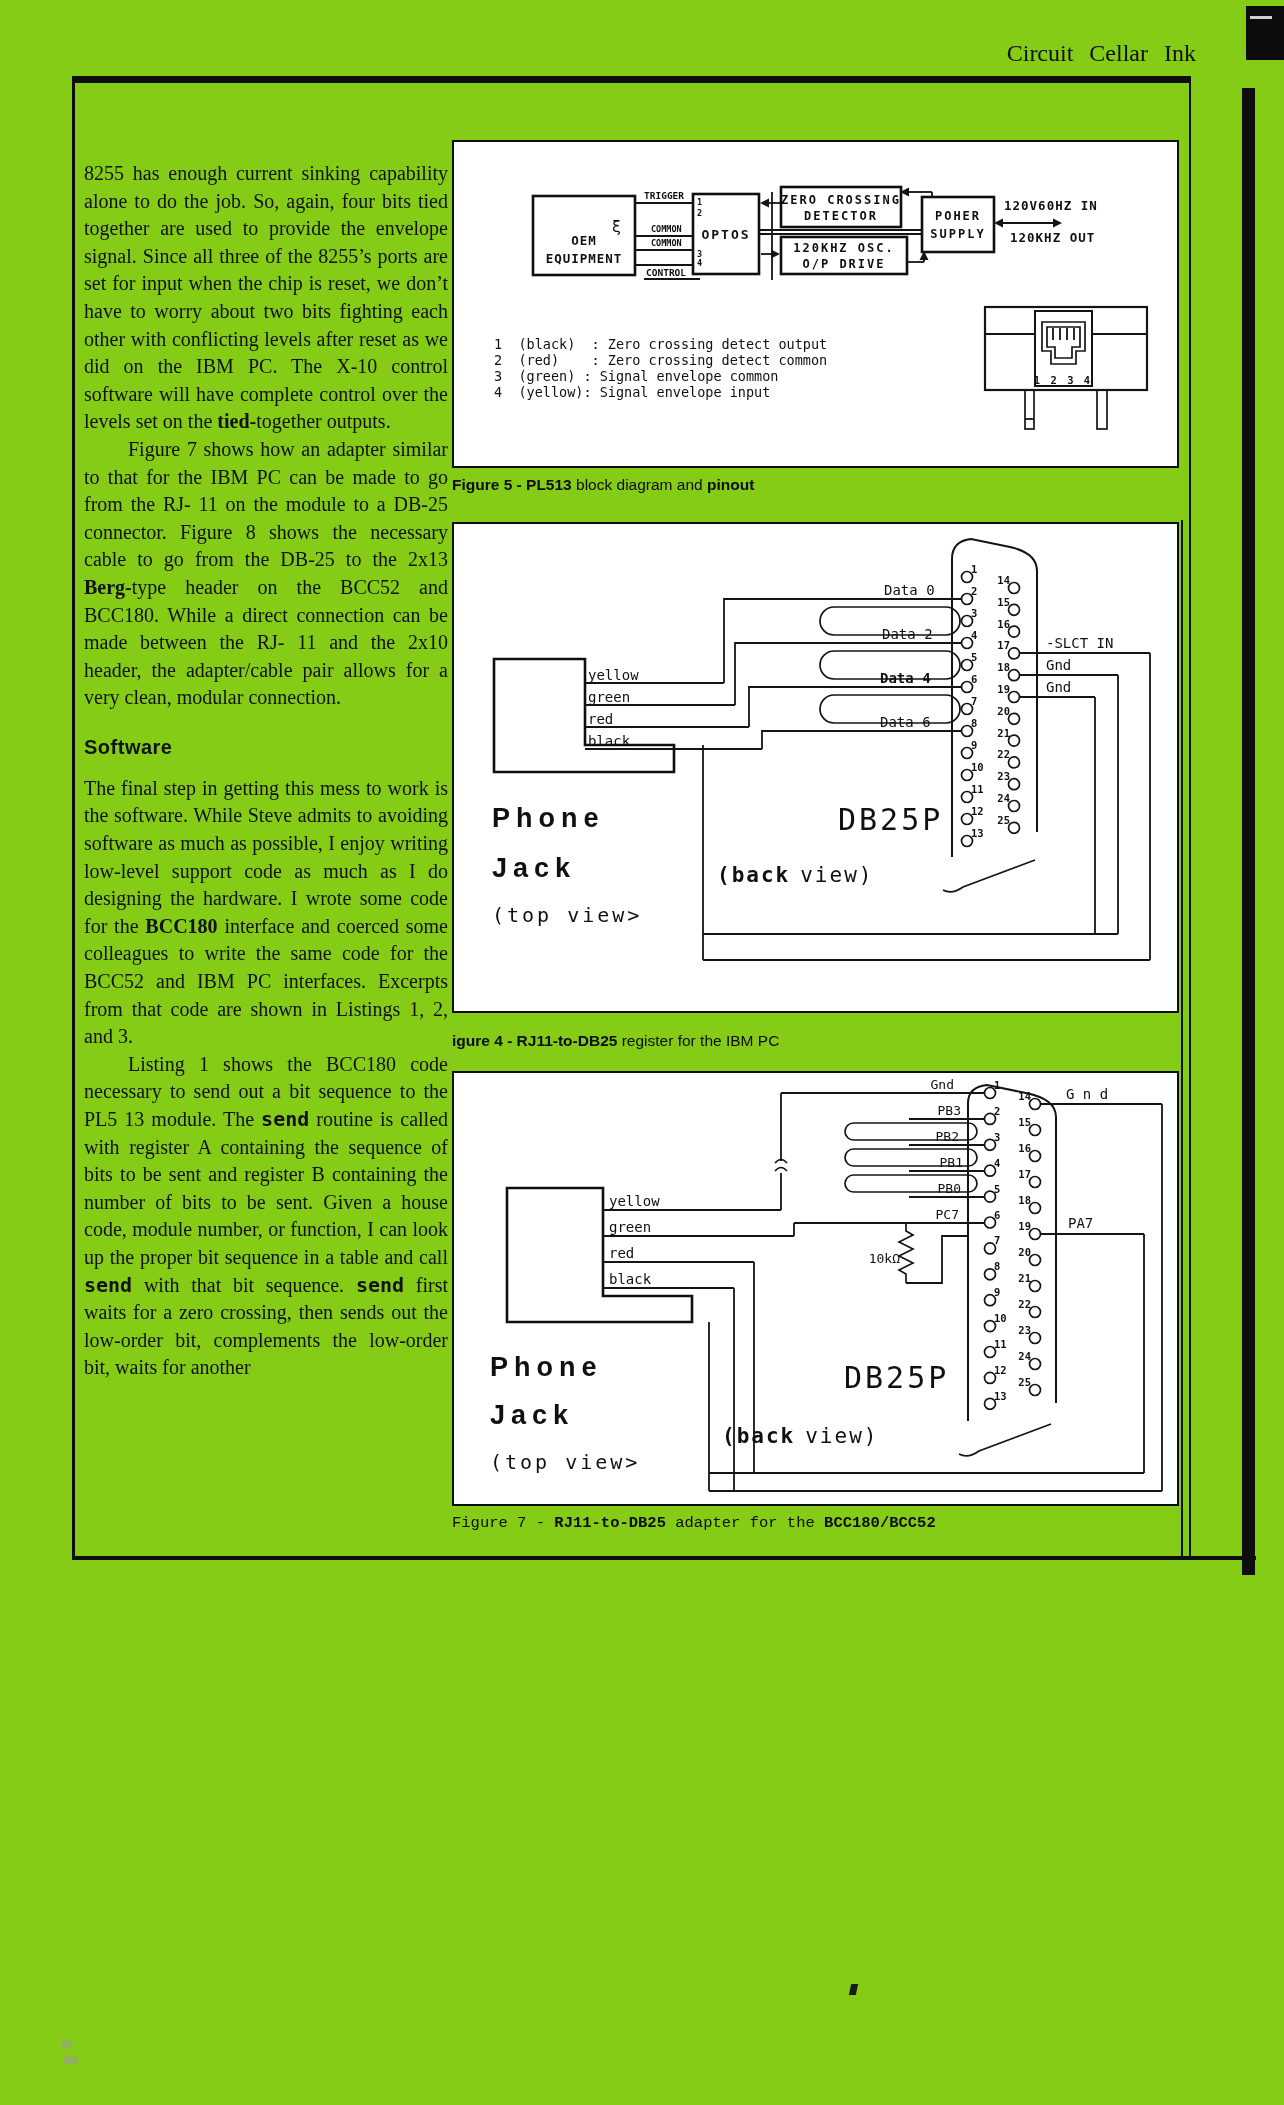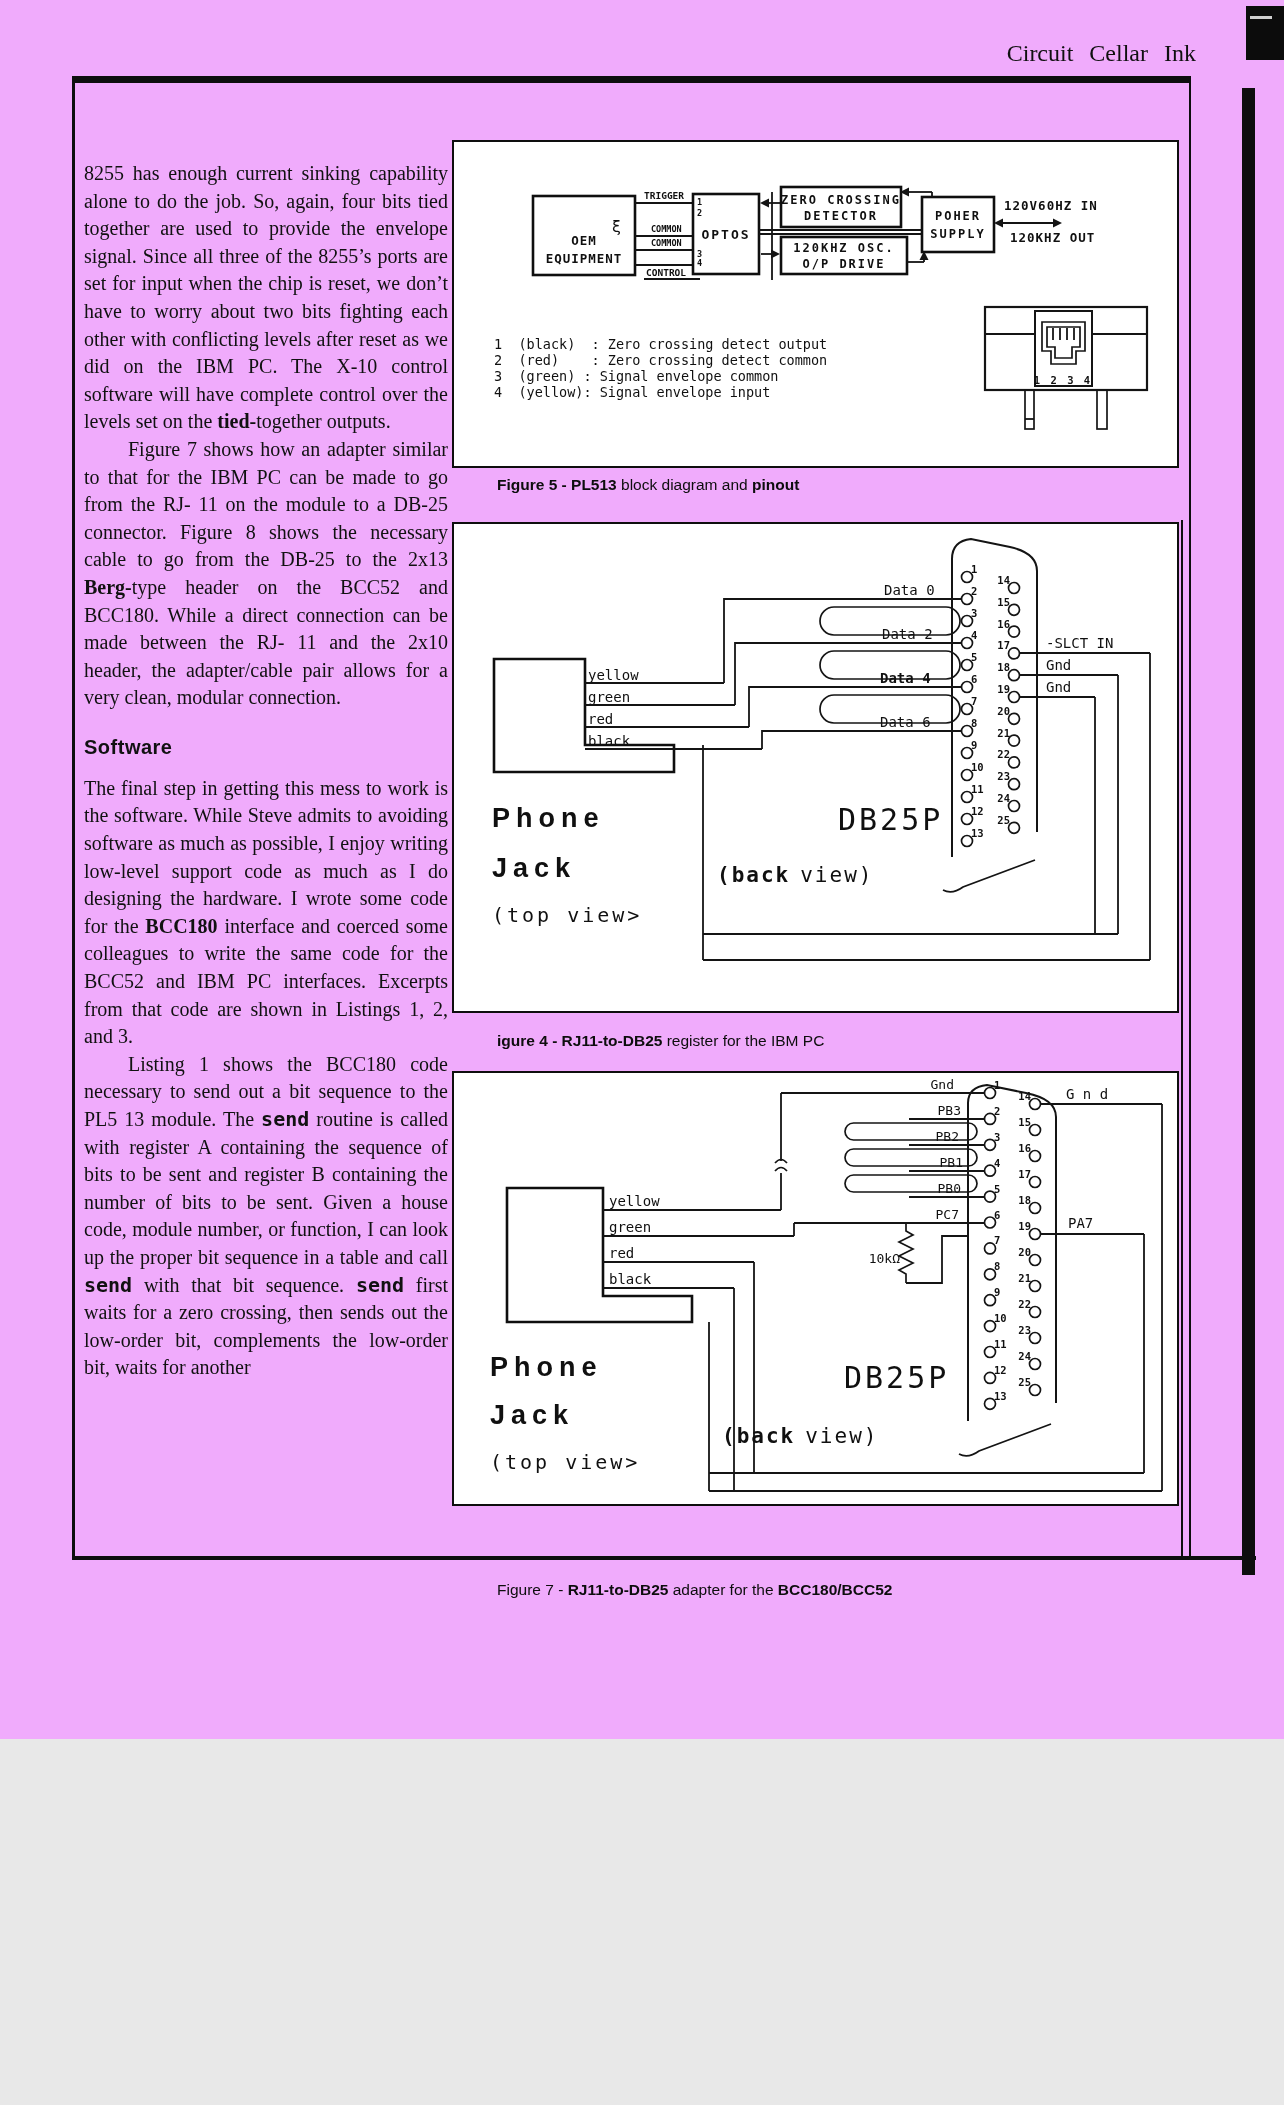--- a/index.html
+++ b/index.html
@@ -3,7 +3,7 @@
 <meta charset="utf-8">
 <style>
   html,body{margin:0;padding:0;background:#e8e8e8;}
-  #page{position:relative;width:1284px;height:1739px;background:#f0abfc;overflow:hidden;
+  #page{position:relative;width:1284px;height:2105px;background:#84cc16;overflow:hidden;
         font-family:"Liberation Serif",serif;color:#111;}
   
   #masthead{position:absolute;top:40px;left:0;width:1196px;text-align:right;

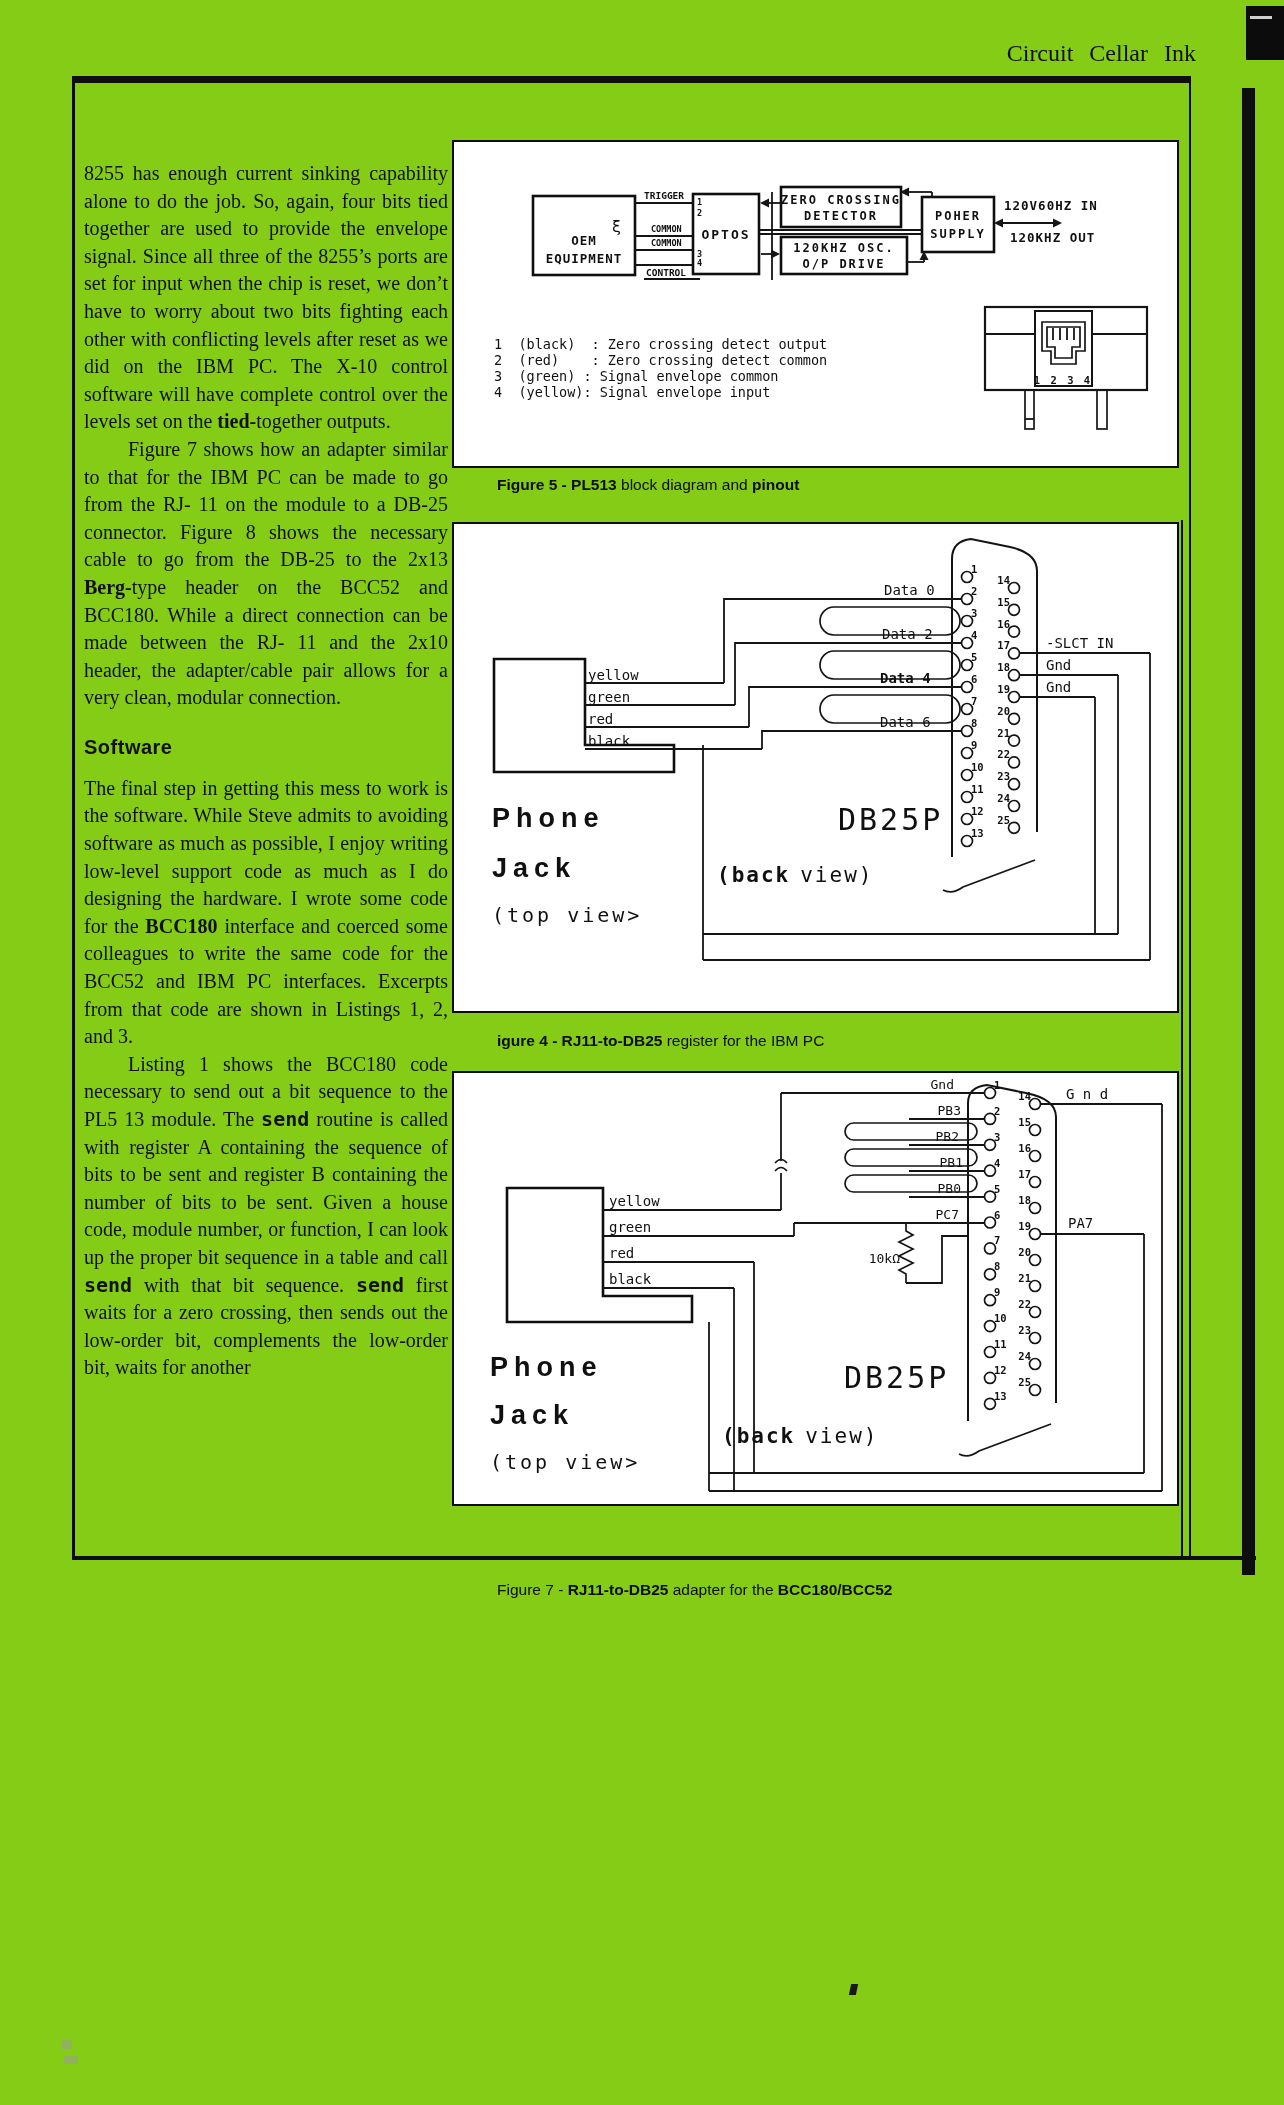--- a/index.html
+++ b/index.html
@@ -21,7 +21,7 @@
   #software-heading{font:bold 20px "Liberation Sans",sans-serif;margin:24px 0 16px 0;letter-spacing:.5px;}
   
   .figbox{position:absolute;left:452px;width:723px;border:2.5px solid #0e0e0e;background:#fff;}
-  .caption{position:absolute;left:452px;width:620px;font:15.5px "Liberation Sans",sans-serif;color:#0d0d0d;margin-left:45px;}
+  .caption{position:absolute;left:452px;width:620px;font:15.5px "Liberation Sans",sans-serif;color:#0d0d0d;}
   .caption .b{font-weight:bold;}
   svg{display:block;}
   svg text{fill:#101010;}

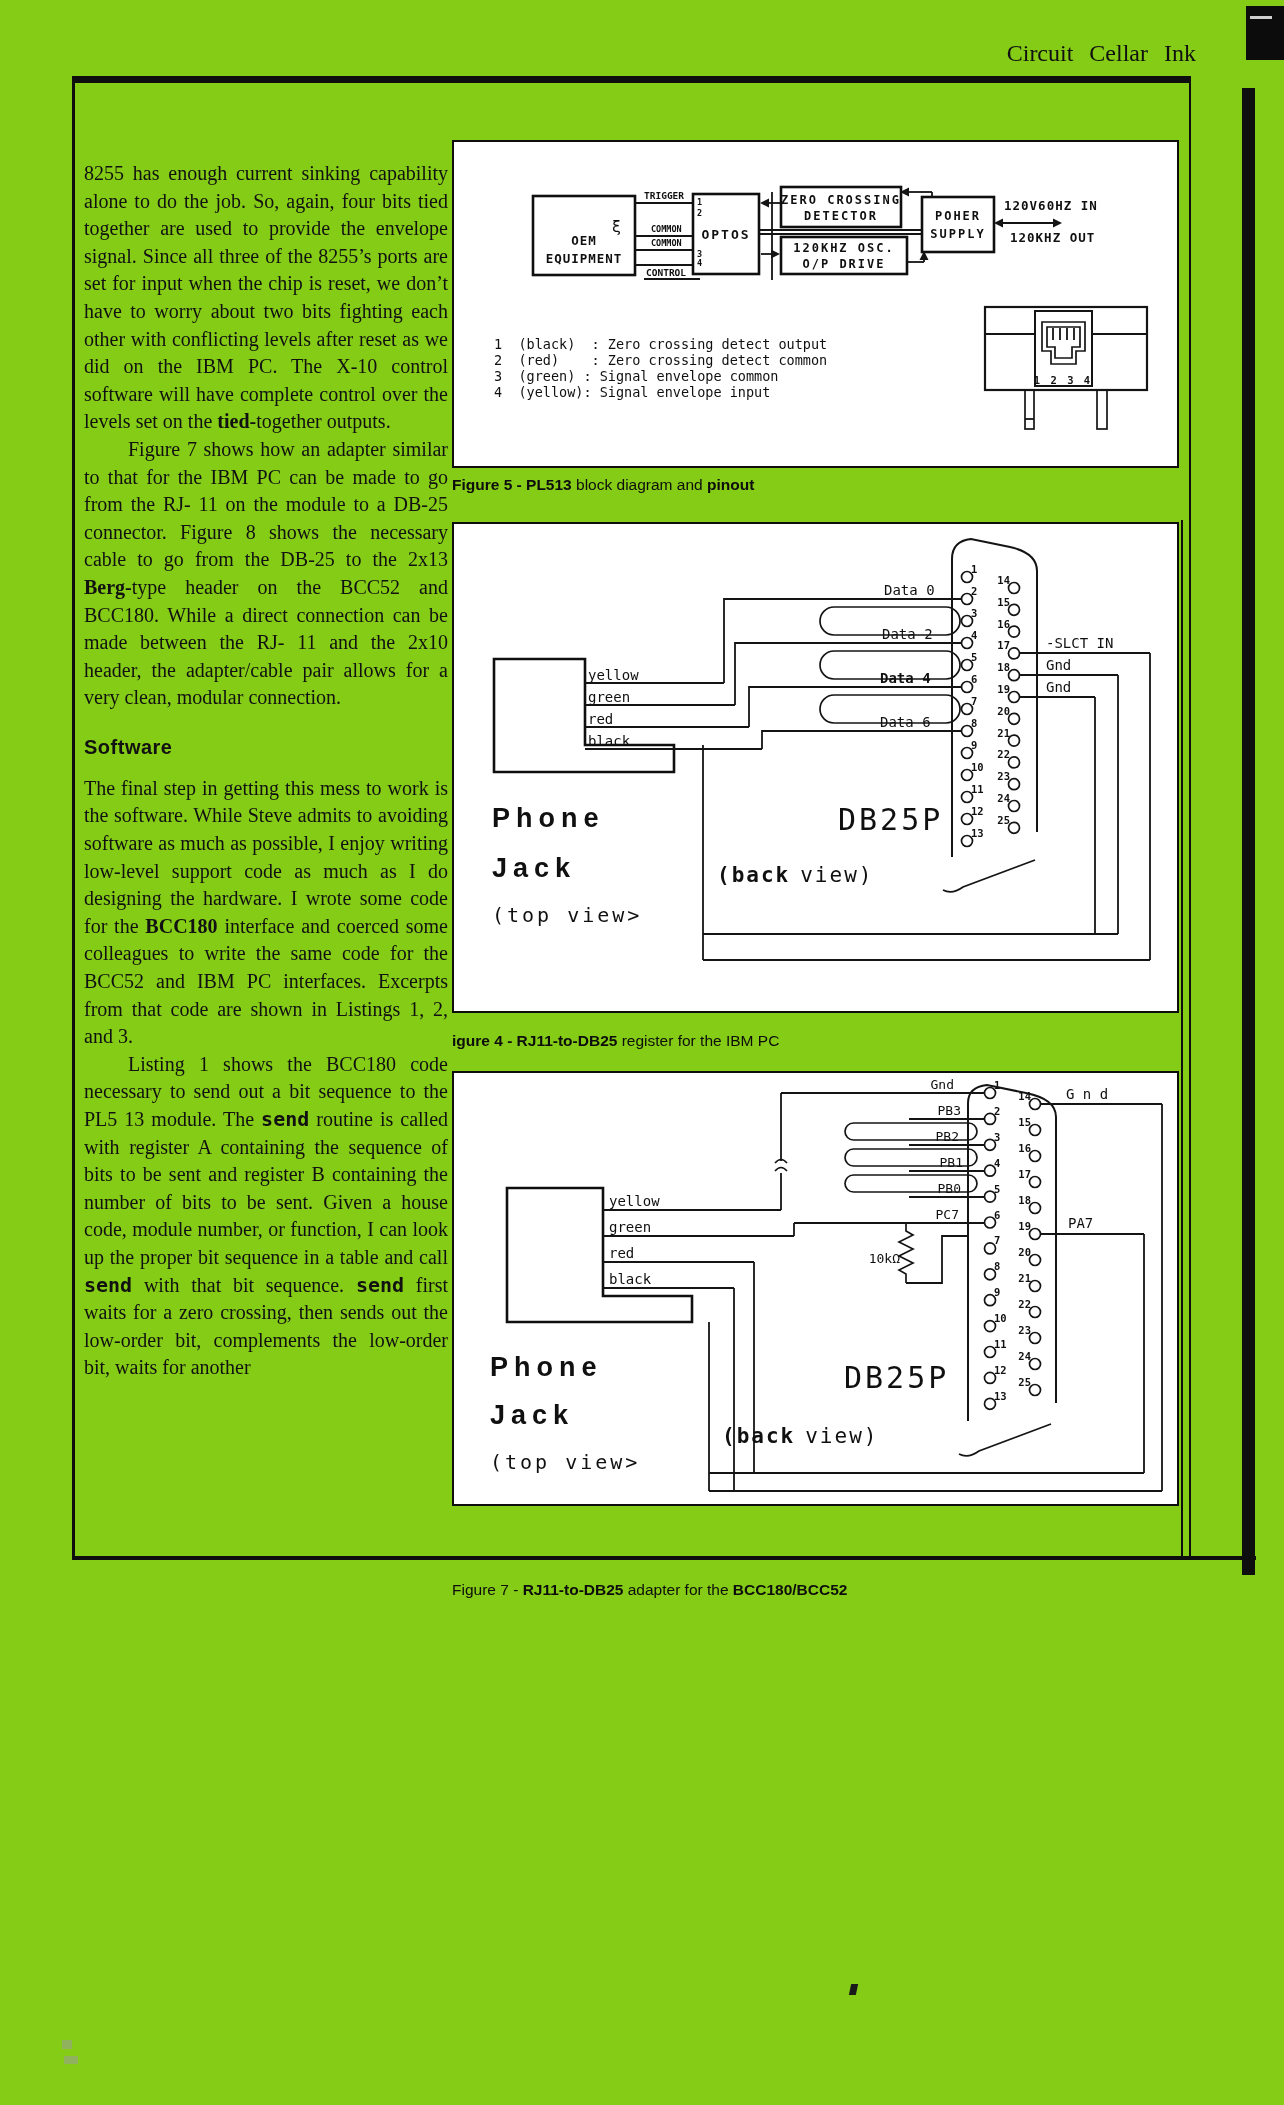--- a/index.html
+++ b/index.html
@@ -380,7 +380,7 @@
       <text class="dbsub" x="268" y="370"><tspan class="bb">(back</tspan><tspan dx="10">view)</tspan></text>
     </svg>
   </div>
-  <div class="caption" style="top:1581px;"><span>Figure 7 - </span><span class="b">RJ11-to-DB25</span><span> adapter for the </span><span class="b">BCC180/BCC52</span></div>
+  <div class="caption" style="top:1514px;font-family:Liberation Mono, monospace;"><span>Figure 7 - </span><span class="b">RJ11-to-DB25</span><span> adapter for the </span><span class="b">BCC180/BCC52</span></div>
 
   <div id="footer-mark"></div>
   <div class="artifact" style="left:62px;top:2040px;width:10px;height:9px;"></div>

